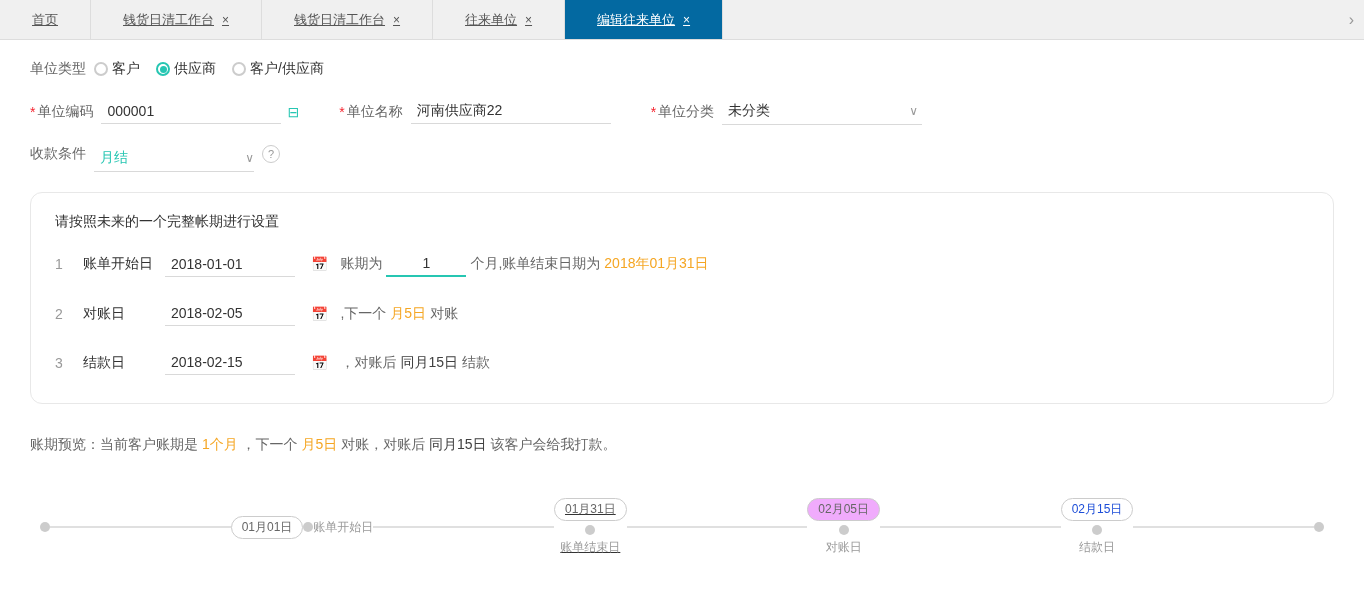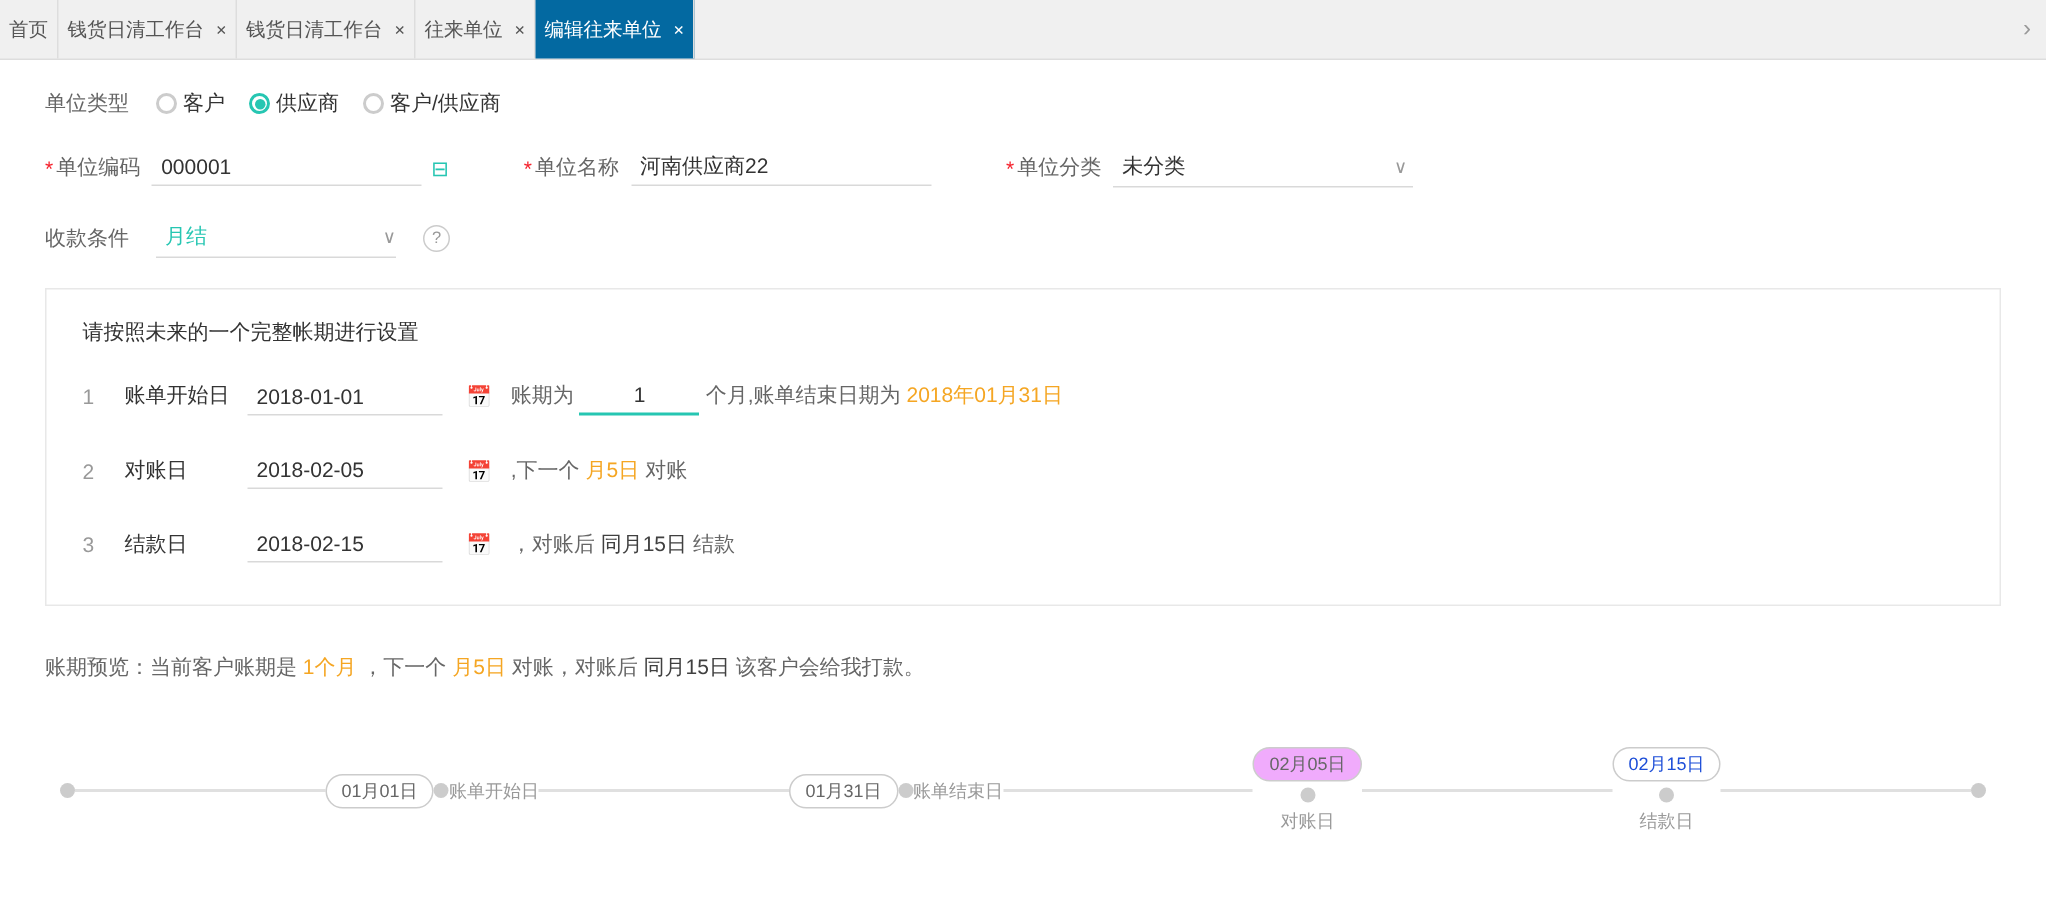--- a/index.html
+++ b/index.html
@@ -17,7 +17,7 @@
     .tab {
       display: flex;
       align-items: center;
-      padding: 0 6px;
+      padding: 0 32px;
       height: 100%;
       cursor: pointer;
       font-size: 13px;
@@ -25,6 +25,7 @@
       border-right: 1px solid #ddd;
       position: relative;
       white-space: nowrap;
+      text-decoration: underline;
     }
     .tab.active {
       background: #0369a1;

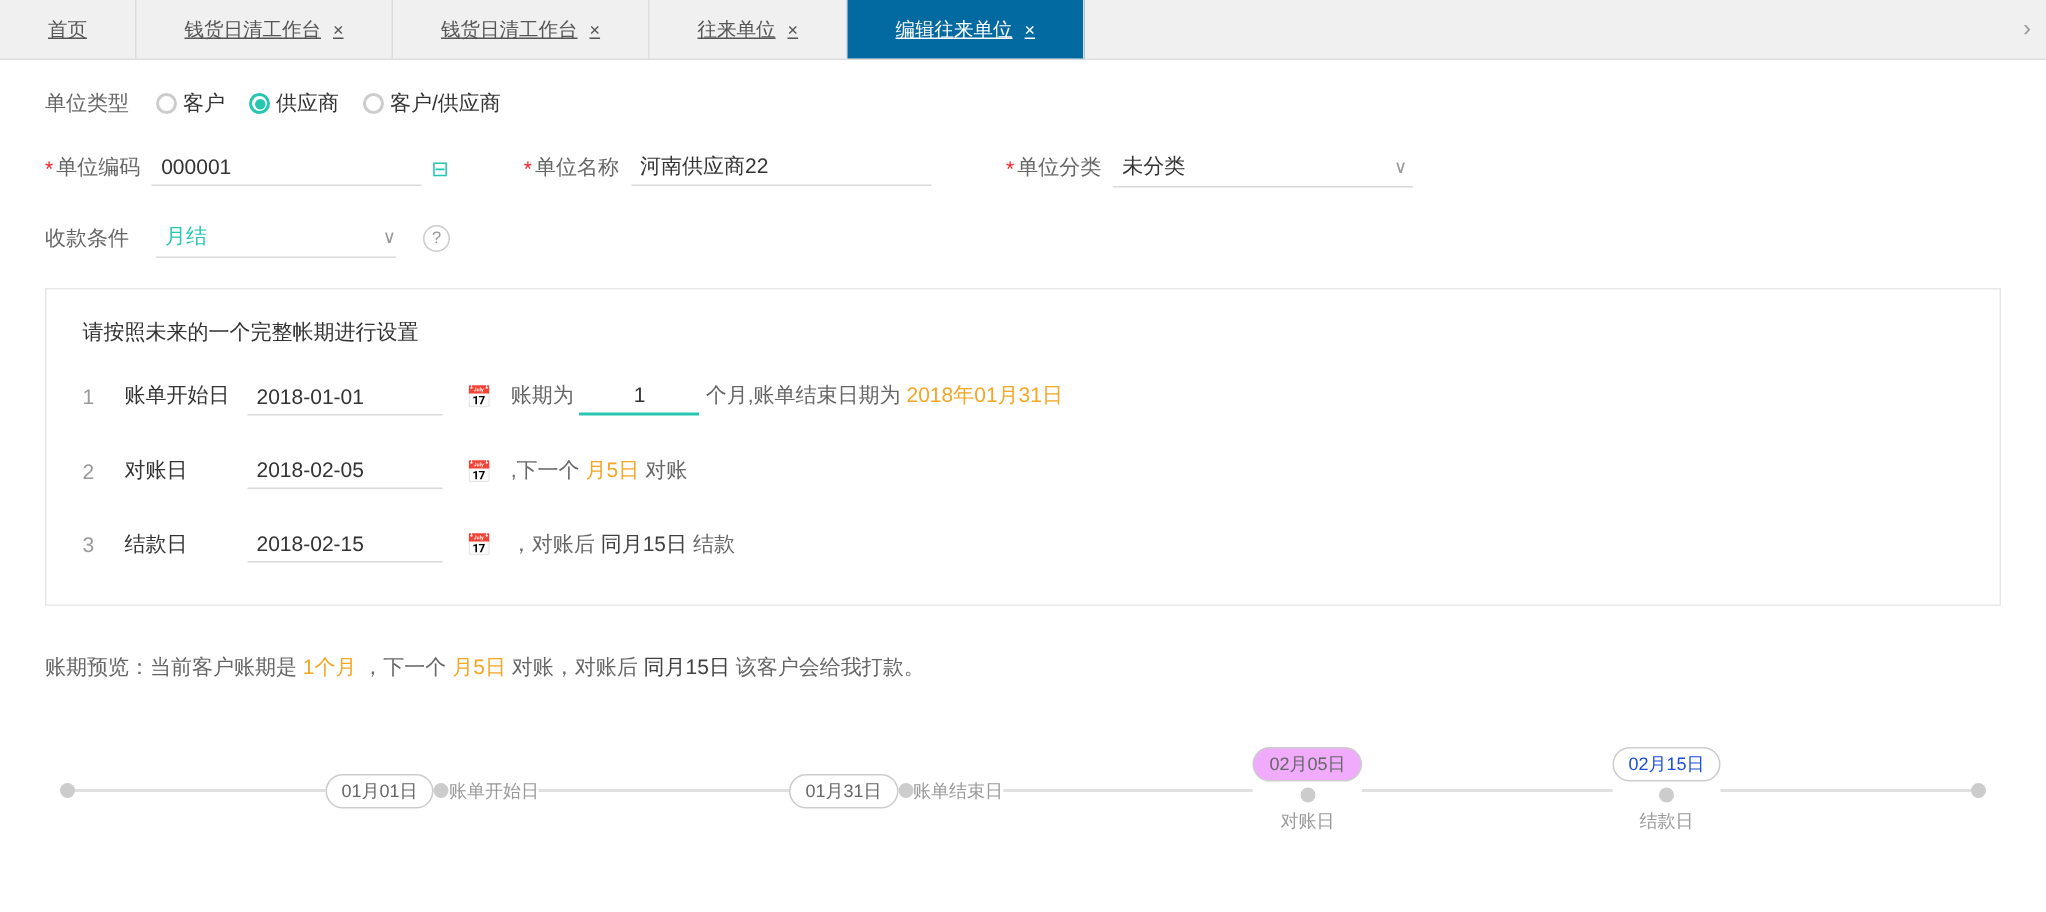--- a/index.html
+++ b/index.html
@@ -54,10 +54,8 @@
     
     .form-row {
       display: flex;
-      align-items: center;
       margin-bottom: 20px;
       flex-wrap: wrap;
-      gap: 10px;
     }
     .form-label {
       color: #666;

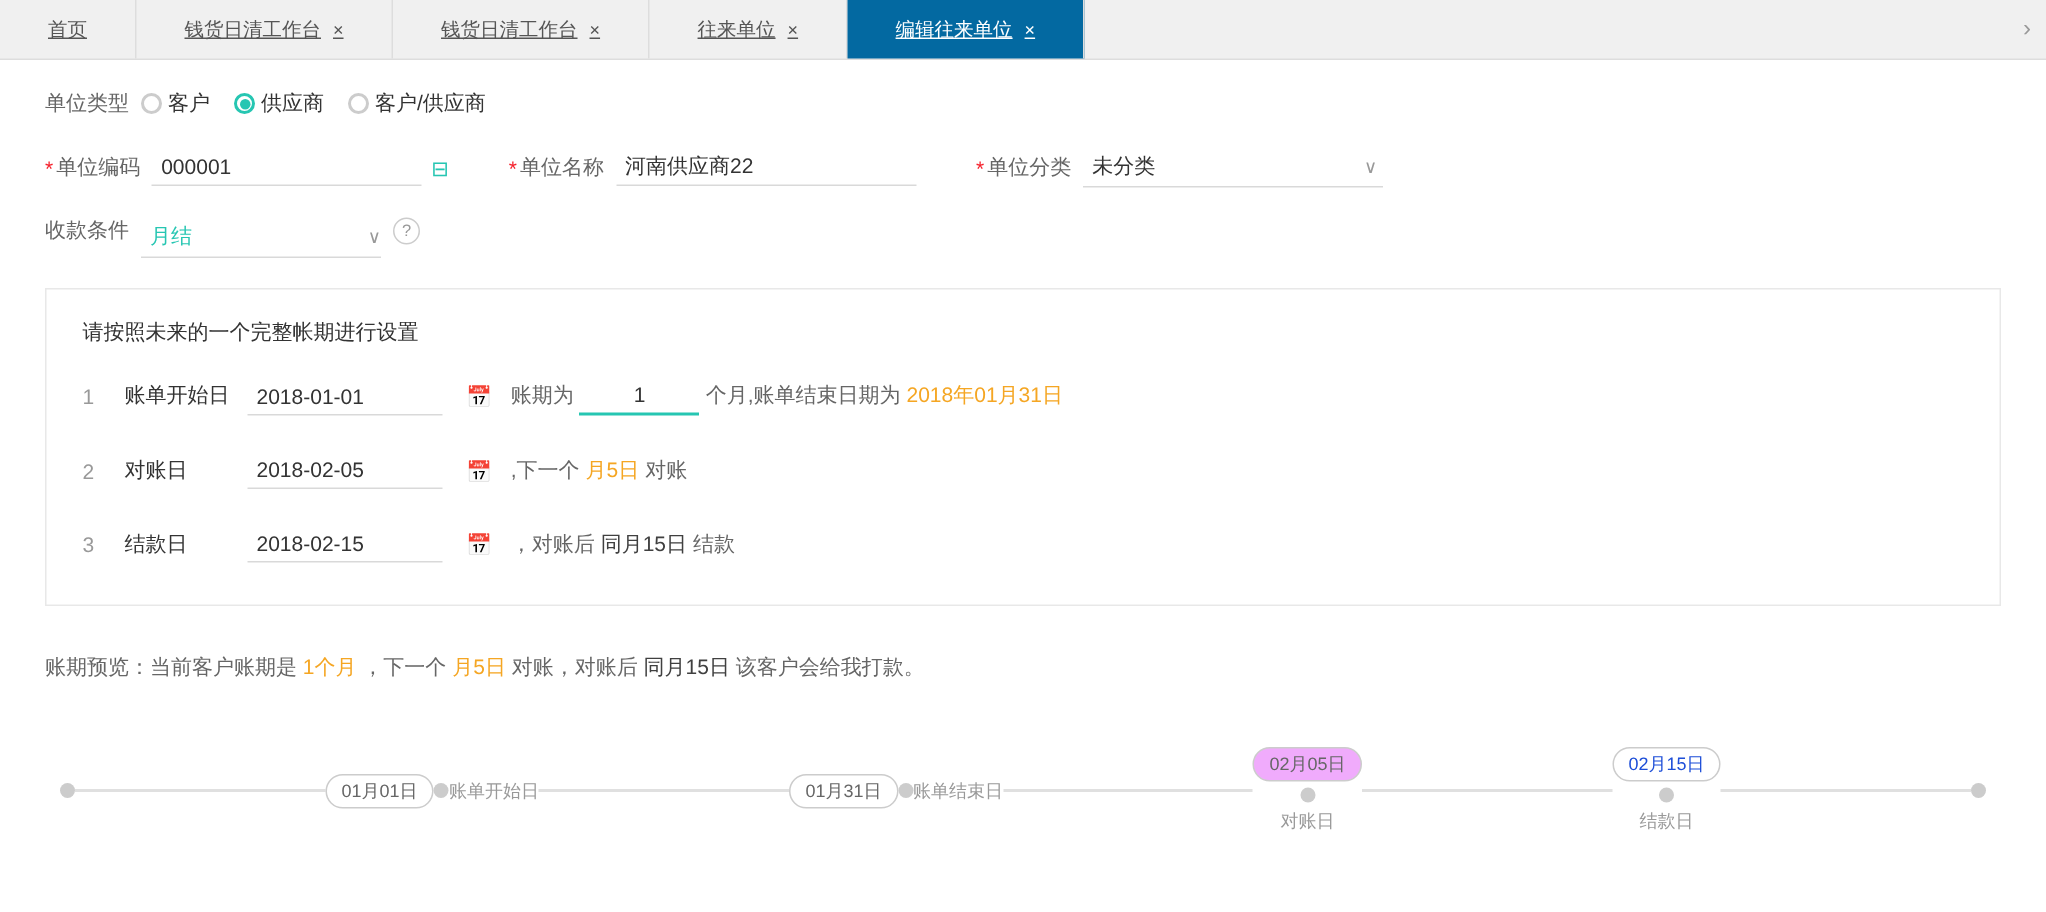--- a/index.html
+++ b/index.html
@@ -168,7 +168,7 @@
     
     .period-card {
       border: 1px solid #e8e8e8;
-      border-radius: 0;
+      border-radius: 12px;
       padding: 20px 24px;
       margin-bottom: 16px;
     }

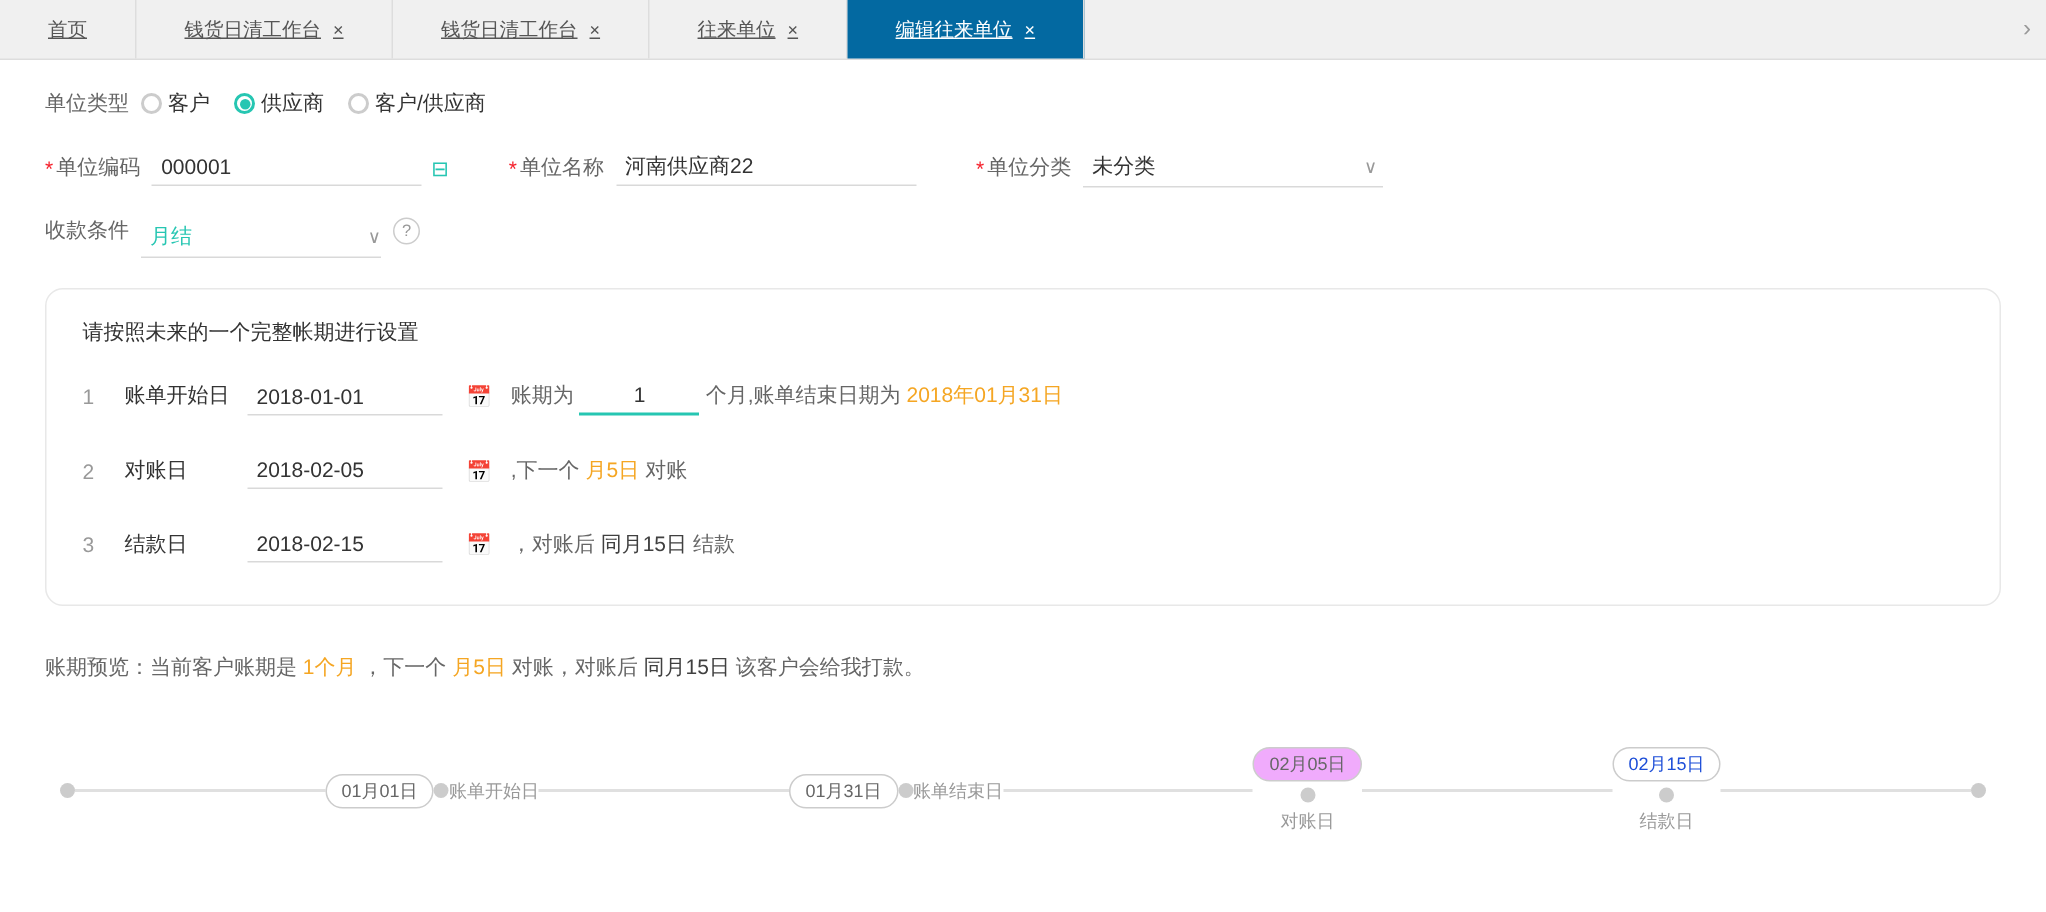--- a/index.html
+++ b/index.html
@@ -380,7 +380,7 @@
 
       <div style="flex:1;height:2px;background:#e0e0e0;"></div>
 
-      <div style="display:flex;flex-direction:row;align-items:center;">
+      <div style="display:flex;flex-direction:column;align-items:center;text-decoration:underline;">
         <div style="border:1px solid #ccc;border-radius:12px;padding:2px 10px;font-size:12px;color:#666;background:#fff;white-space:nowrap;">01月31日</div>
         <div style="width:10px;height:10px;border-radius:50%;background:#ccc;margin:4px 0;"></div>
         <div style="font-size:12px;color:#999;white-space:nowrap;">账单结束日</div>

